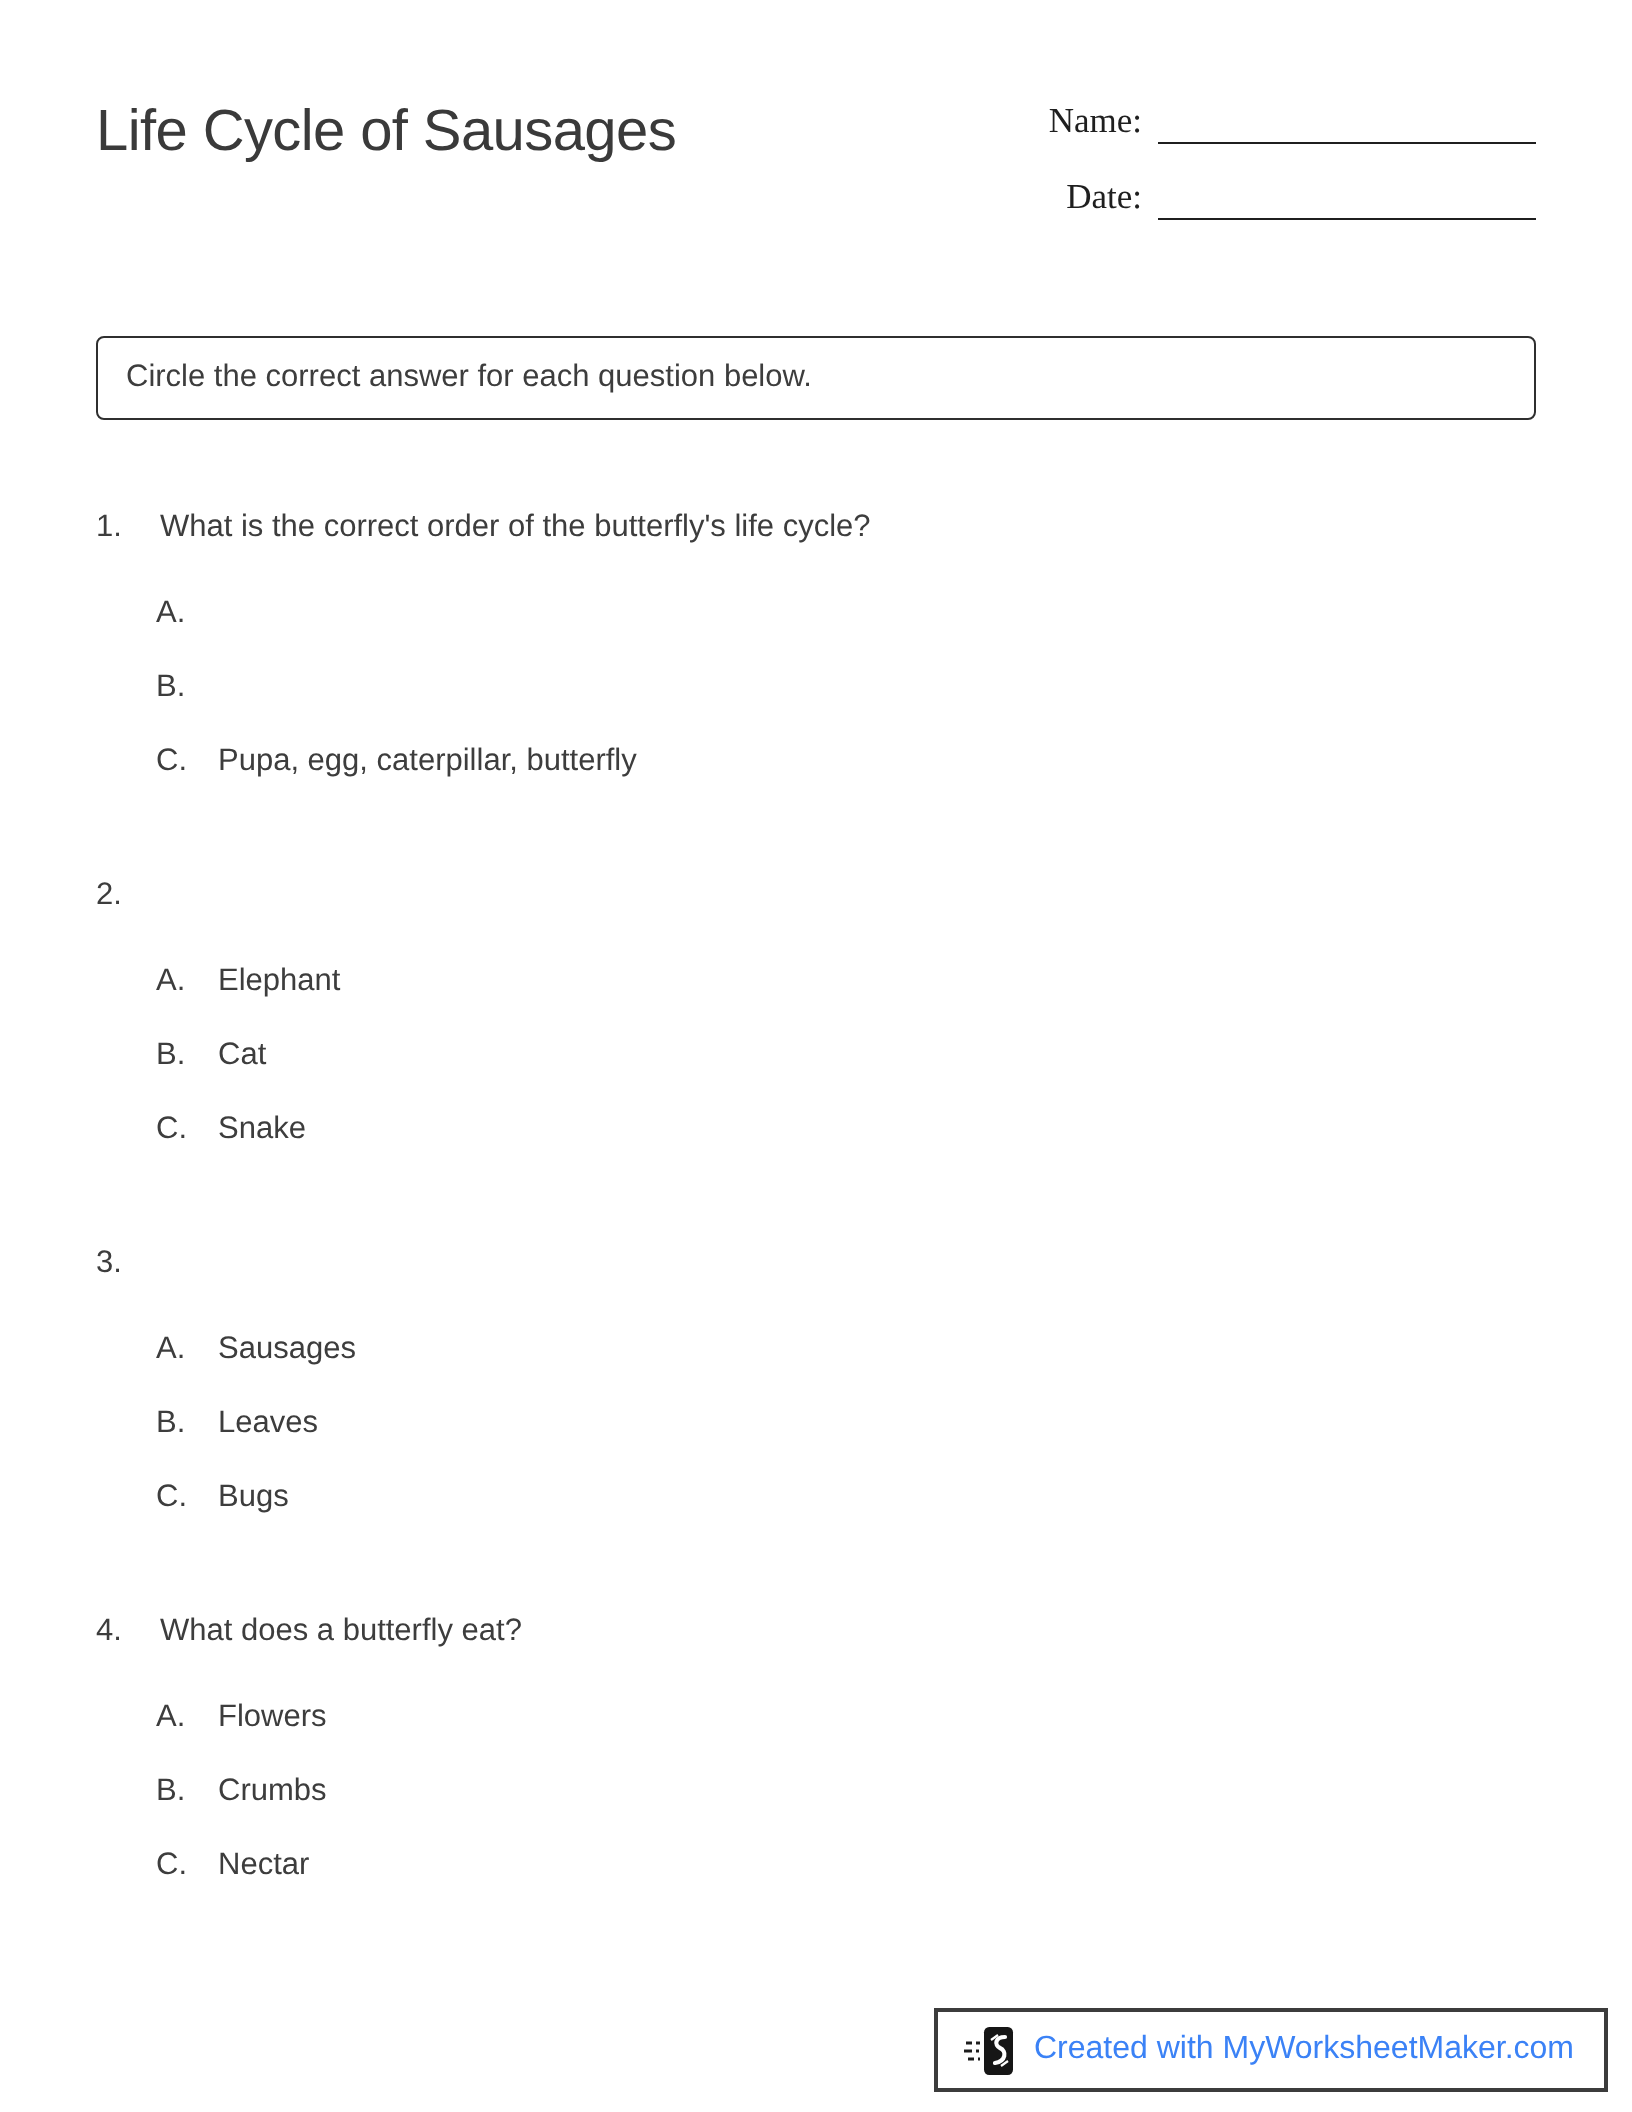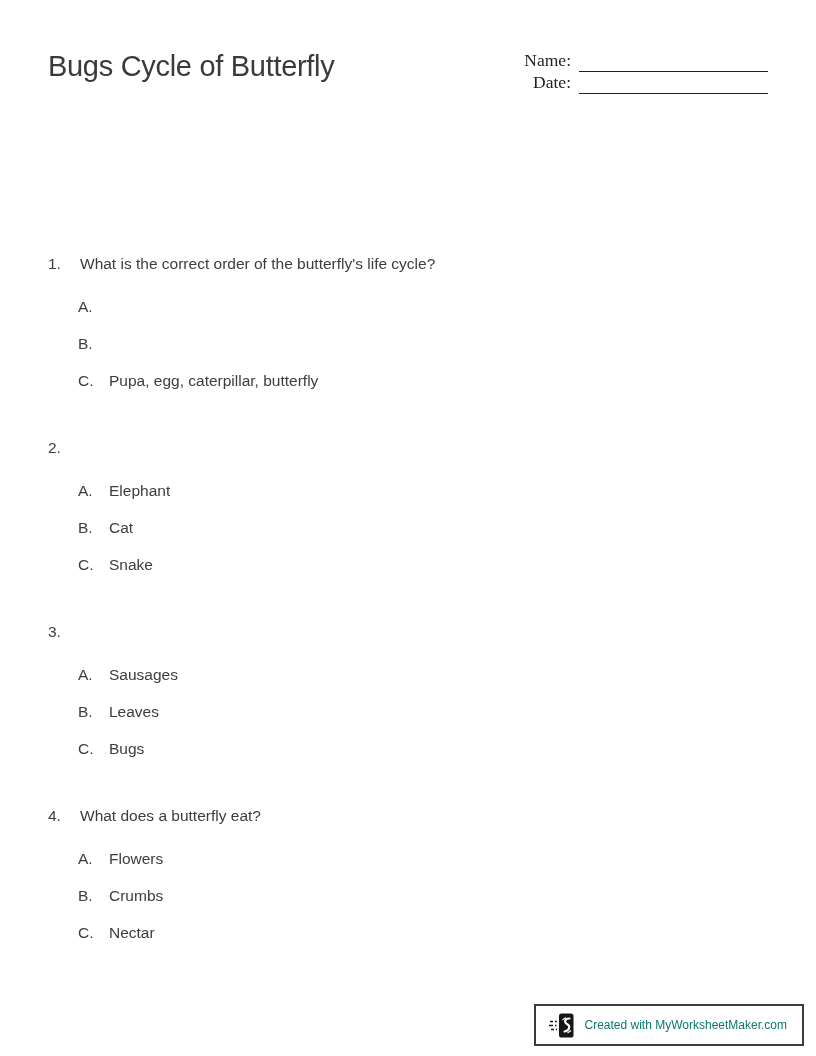--- a/index.html
+++ b/index.html
@@ -112,7 +112,7 @@
 
 <div class="page">
 
-  <h1 class="title">Bugs Cycle of Butterfly</h1>
+  <h1 class="title">Life Cycle of Sausages</h1>
 
   <div class="name-date">
     <div class="nd-row">

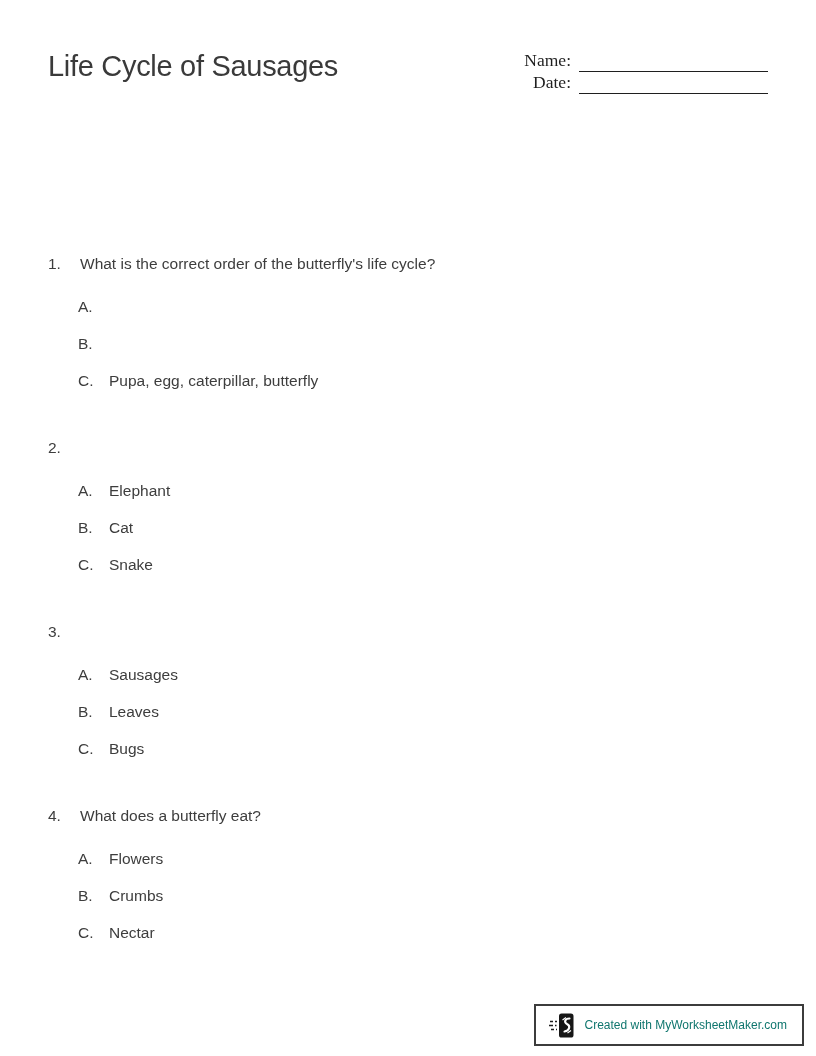--- a/index.html
+++ b/index.html
@@ -34,6 +34,7 @@
   .nd-row {
     display: flex;
     align-items: flex-end;
+    margin-bottom: 16px;
   }
   .nd-label {
     font-family: "Liberation Serif", serif;

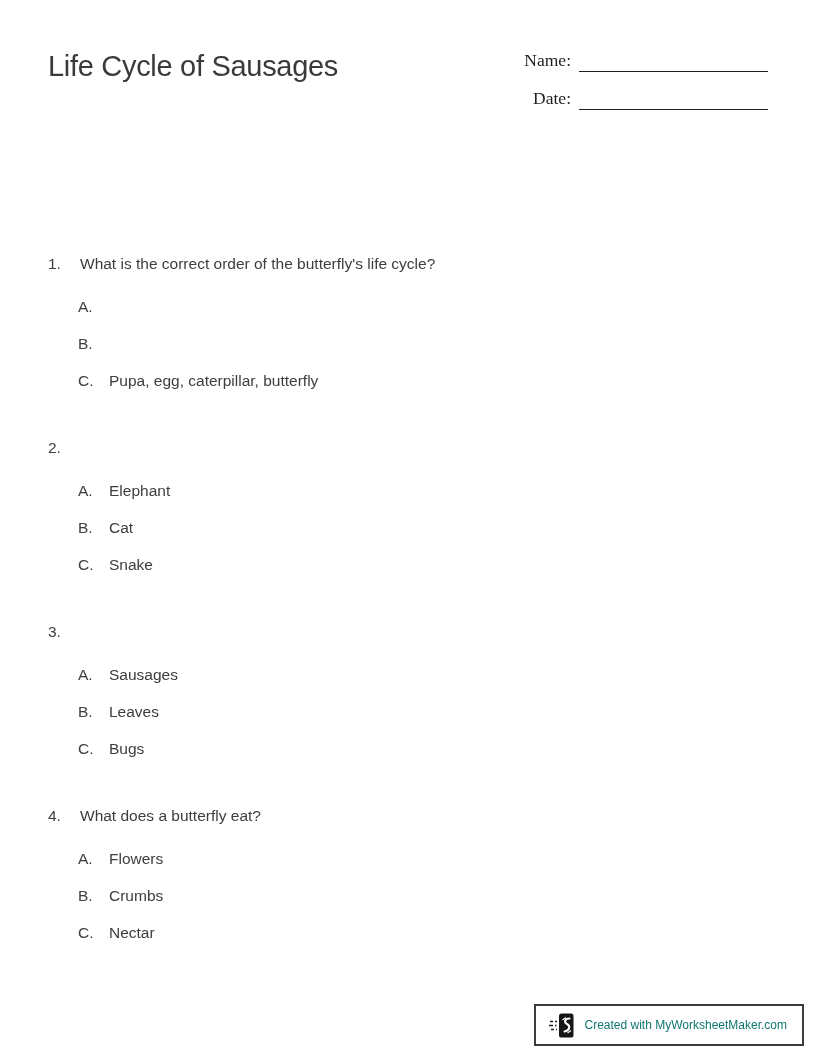--- a/index.html
+++ b/index.html
@@ -126,6 +126,9 @@
     </div>
   </div>
 
+  <div class="instruction-box">
+    <span>Circle the correct answer for each question below.</span>
+  </div>
 
   <div class="questions">
 

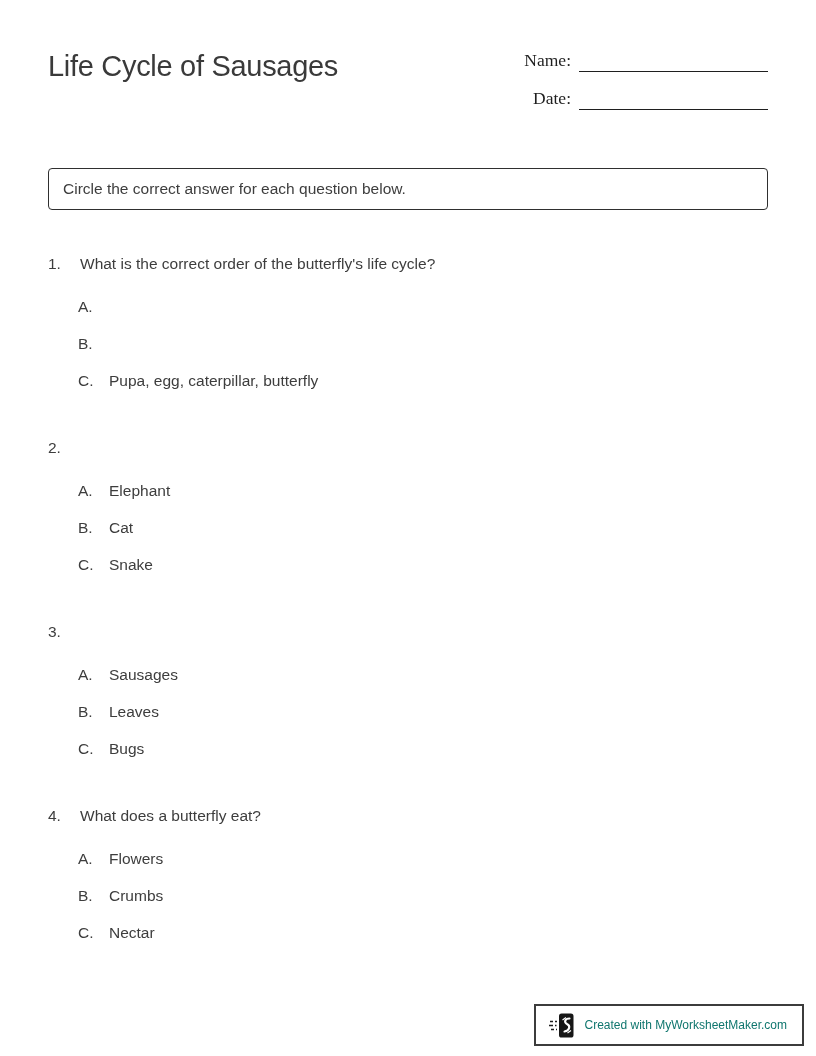--- a/index.html
+++ b/index.html
@@ -106,7 +106,7 @@
     background: #ffffff;
   }
   .footer-logo { margin-right: 8px; display: flex; align-items: center; }
-  .footer-text { font-size: 12px; color: #0f766e; }
+  .footer-text { font-size: 16px; color: #3b82f6; }
 </style>
 </head>
 <body>

